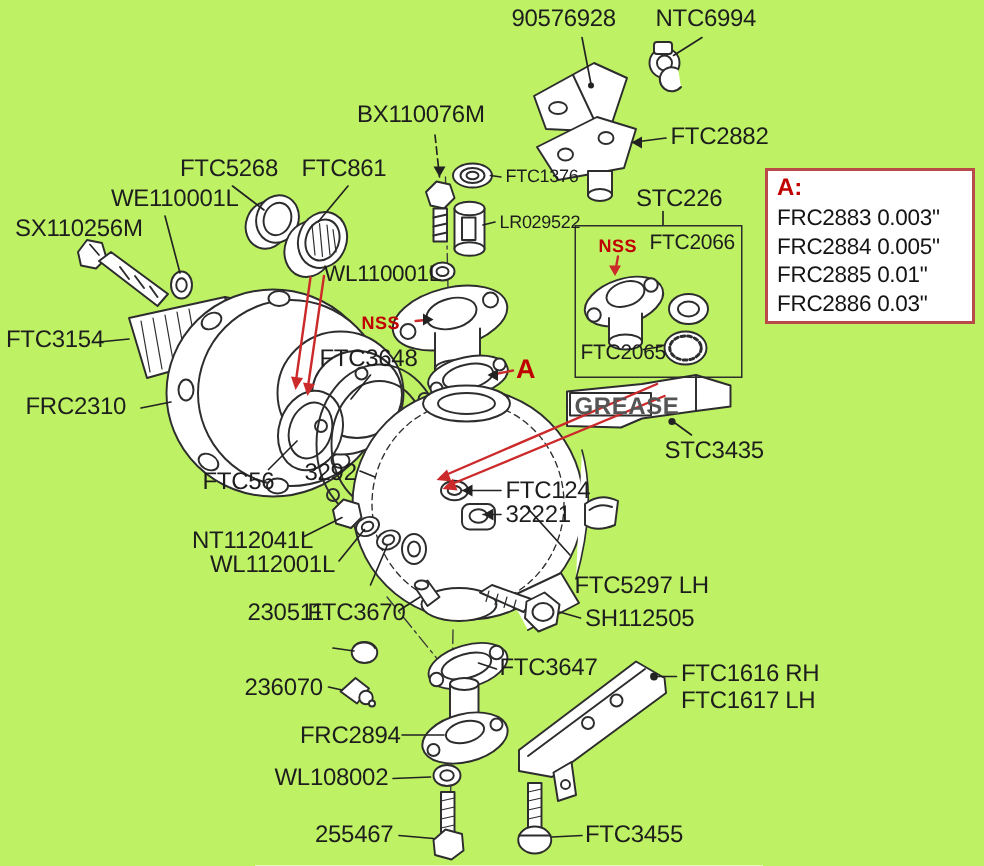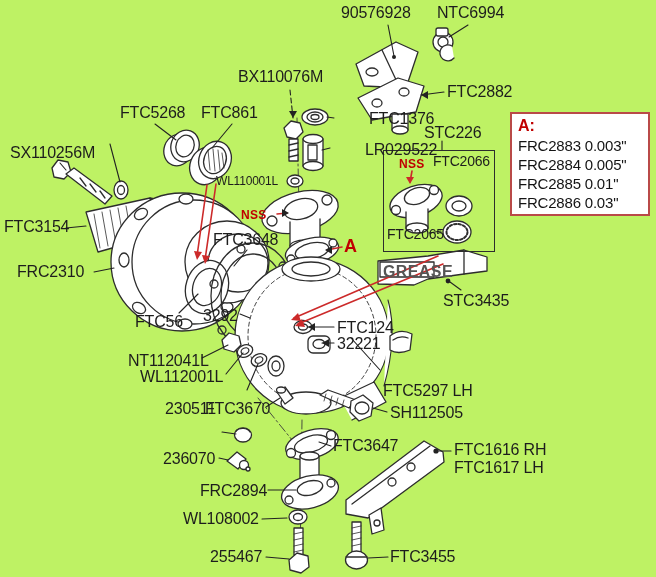--- a/index.html
+++ b/index.html
@@ -7,7 +7,7 @@
          font-family:"Liberation Sans",sans-serif;}
   svg{position:absolute;left:0;top:0;}
   .lbl{position:absolute;font-size:16px;color:#1d1d1d;white-space:nowrap;letter-spacing:-0.2px;}
-  .lbl.sm{font-size:16px;margin-left:32px;}
+  .lbl.sm{font-size:12px;}
   .lbl.red{color:#c00000;font-weight:bold;font-size:12px;letter-spacing:0.3px;text-align:center;}
   .lbl.red-a{color:#c00000;font-weight:bold;font-size:18px;}
   .lbl.grease{font-size:16px;color:#555;font-weight:bold;letter-spacing:0.4px;}

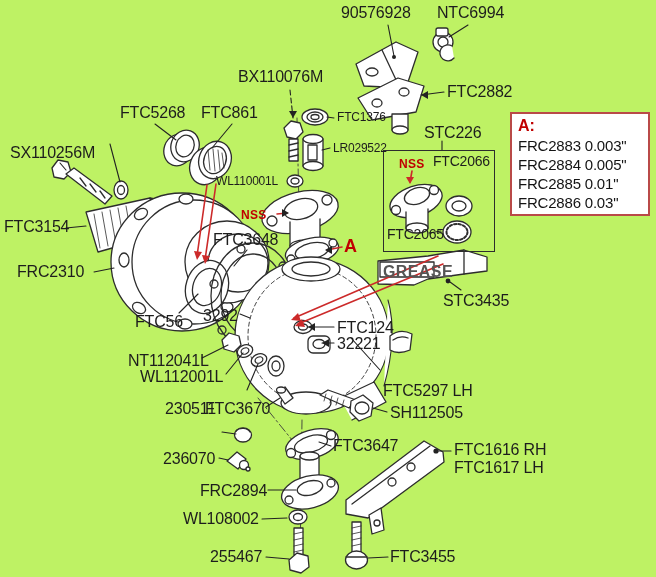--- a/index.html
+++ b/index.html
@@ -380,6 +380,7 @@
 <div class="lbl" style="left:424px;top:124px">STC226</div>
 <div class="lbl" style="left:120px;top:104px">FTC5268</div>
 <div class="lbl" style="left:201px;top:104px">FTC861</div>
+<div class="lbl" style="left:74px;top:124px">WE110001L</div>
 <div class="lbl" style="left:10px;top:144px">SX110256M</div>
 <div class="lbl" style="left:216px;top:174px;font-size:12px">WL110001L</div>
 <div class="lbl red" style="left:241px;top:208px">NSS</div>

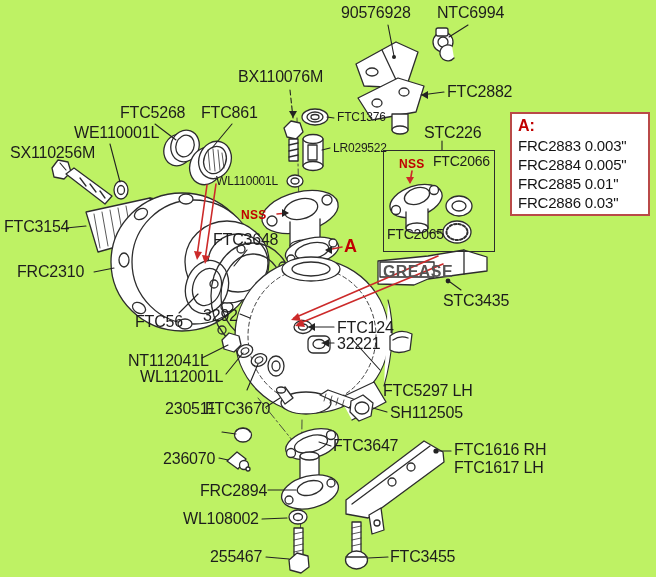--- a/index.html
+++ b/index.html
@@ -382,7 +382,7 @@
 <div class="lbl" style="left:201px;top:104px">FTC861</div>
 <div class="lbl" style="left:74px;top:124px">WE110001L</div>
 <div class="lbl" style="left:10px;top:144px">SX110256M</div>
-<div class="lbl" style="left:216px;top:174px;font-size:12px">WL110001L</div>
+<div class="lbl" style="left:216px;top:174px;font-size:15px">WL110001L</div>
 <div class="lbl red" style="left:241px;top:208px">NSS</div>
 <div class="lbl" style="left:4px;top:218px">FTC3154</div>
 <div class="lbl" style="left:213px;top:231px">FTC3648</div>

